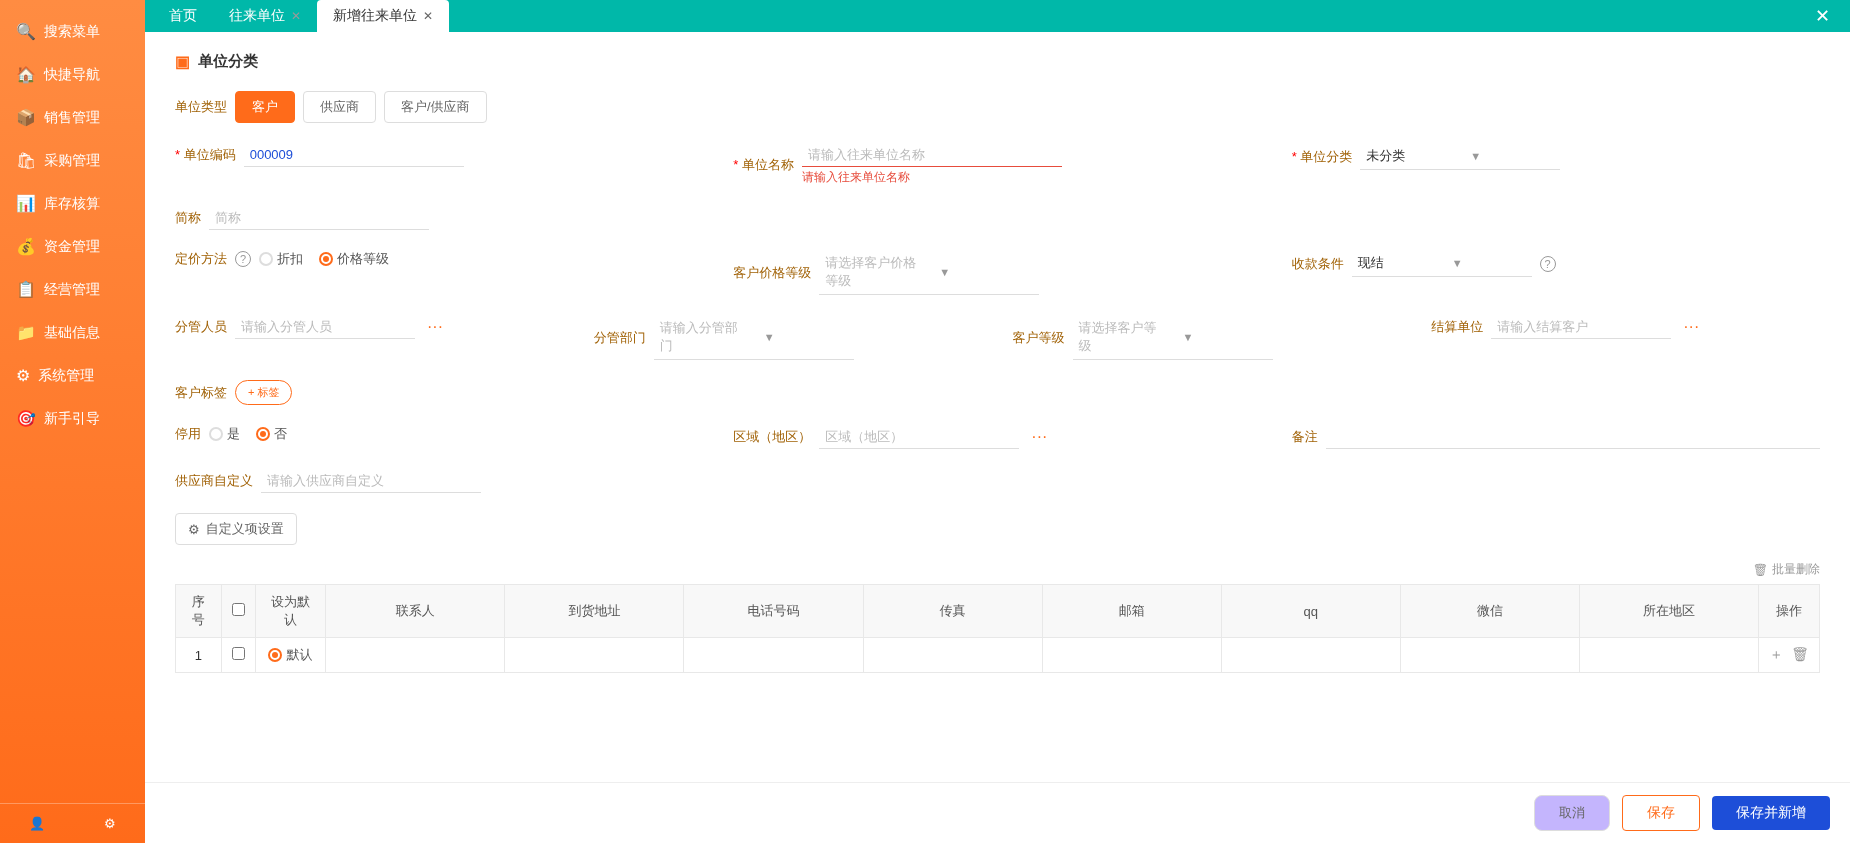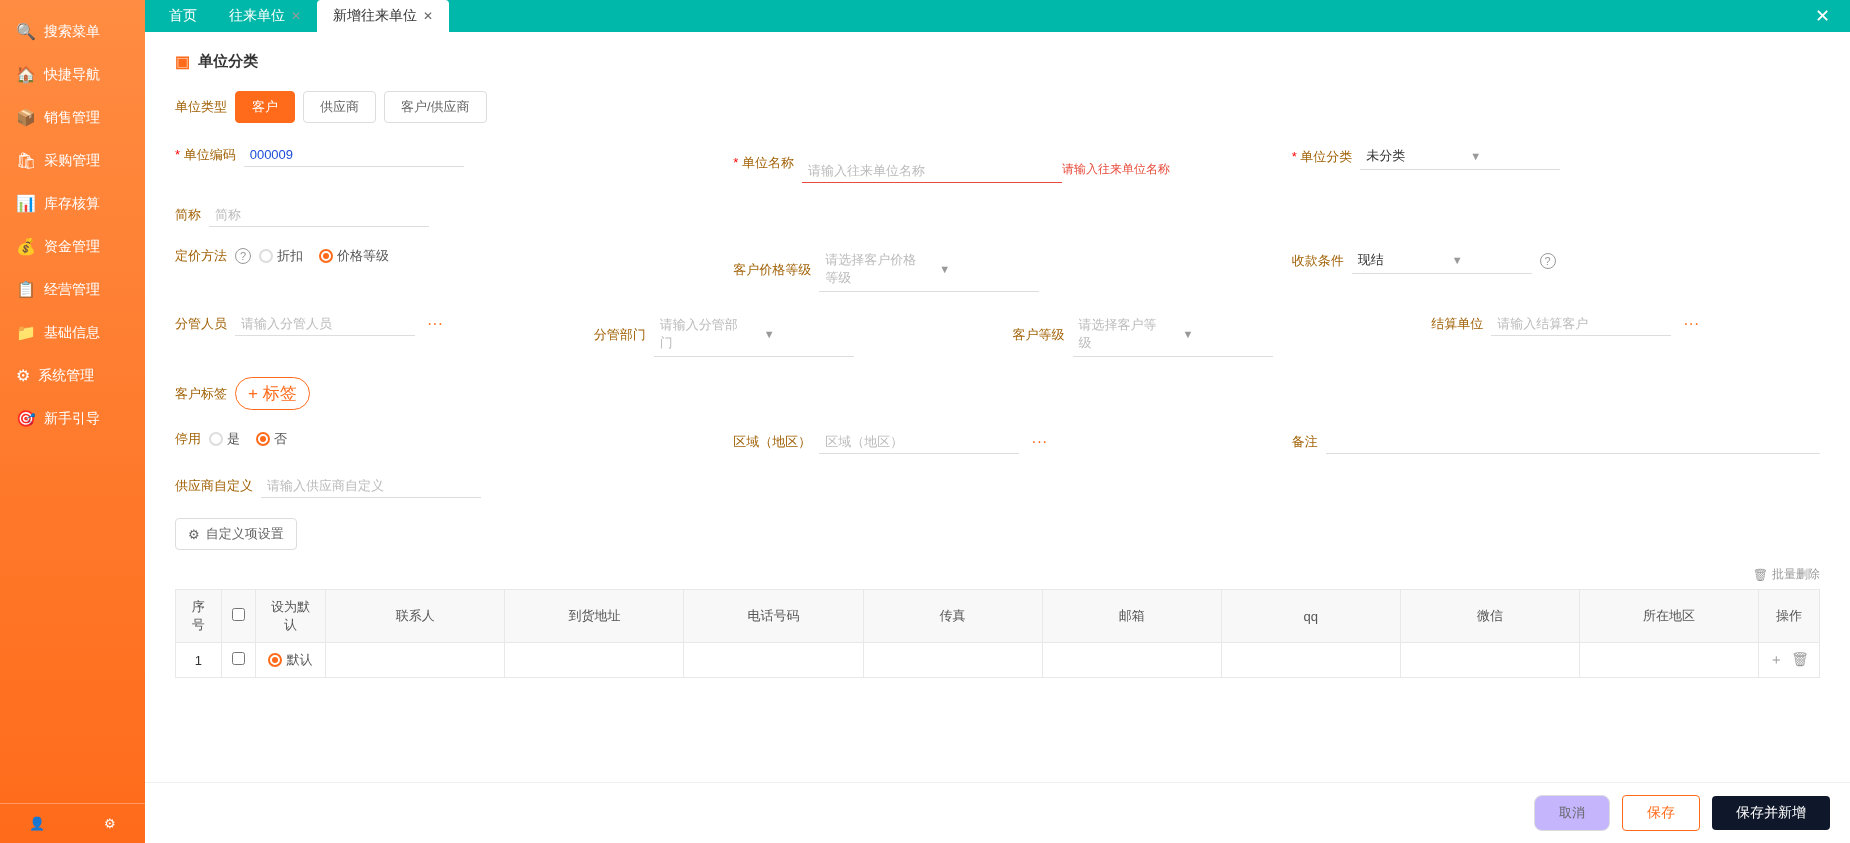--- a/index.html
+++ b/index.html
@@ -144,10 +144,9 @@
     }
     .input-wrapper {
       display: flex;
-      flex-direction: row;
+      flex-direction: column;
       flex: 1;
       min-width: 0;
-      margin-top: 16px;
     }
 
     

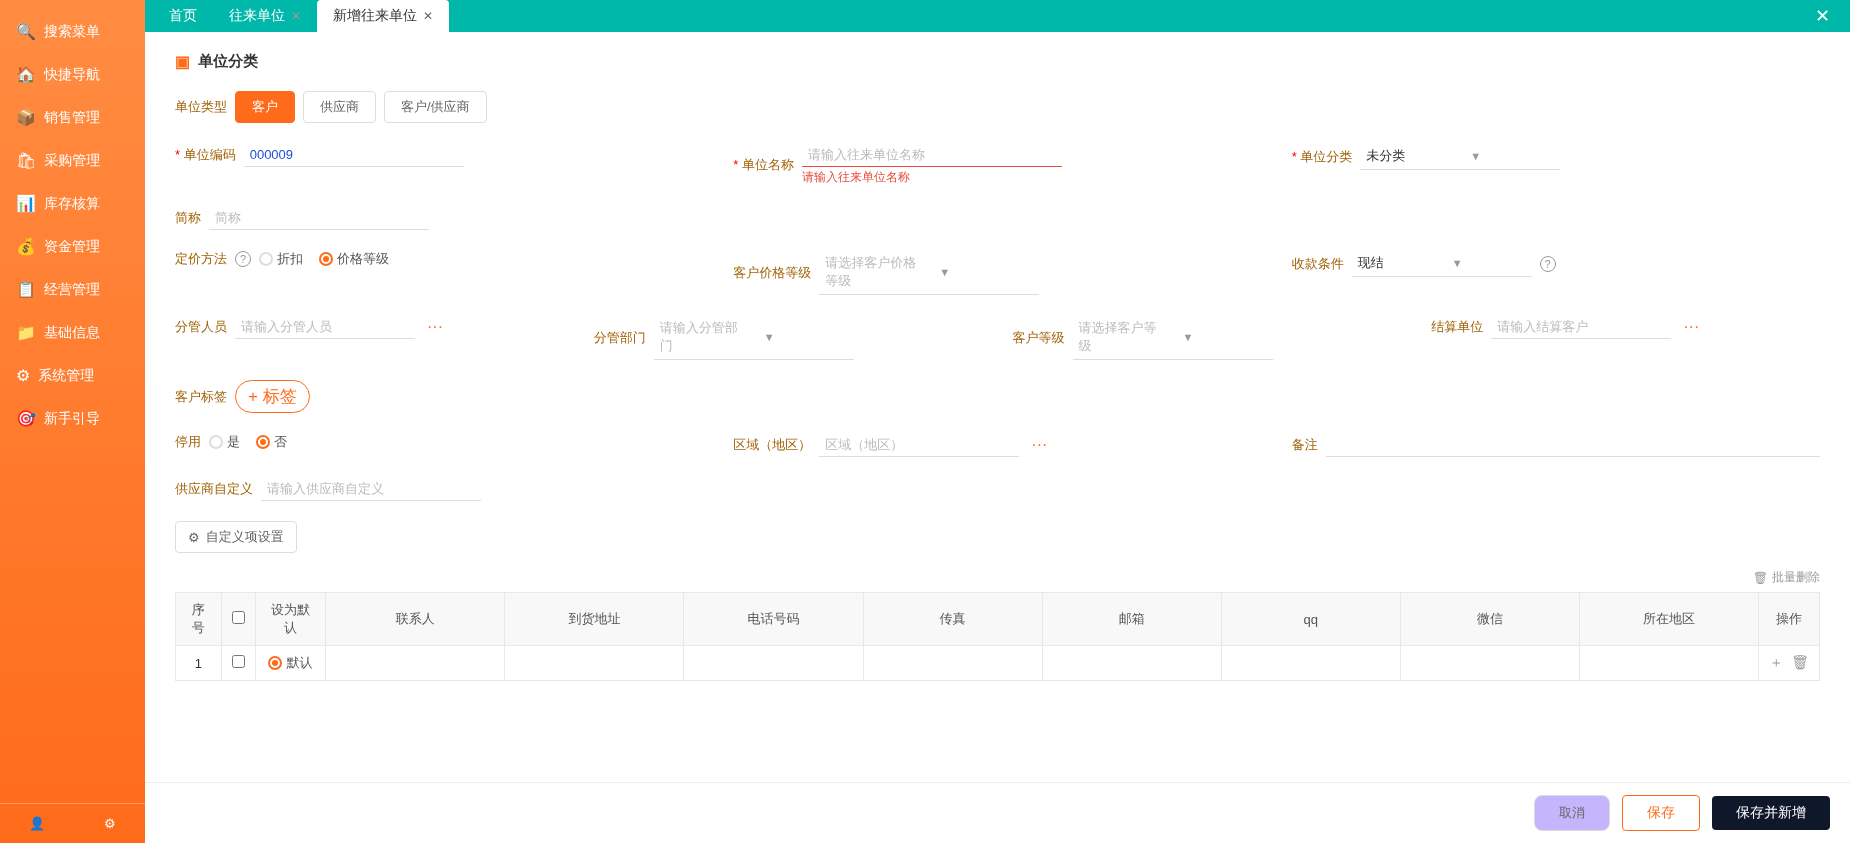--- a/index.html
+++ b/index.html
@@ -217,7 +217,7 @@
       border-radius: 20px;
       padding: 4px 12px;
       color: #ff6b1a;
-      font-size: 17px;
+      font-size: 11px;
       cursor: pointer;
       background: white;
     }

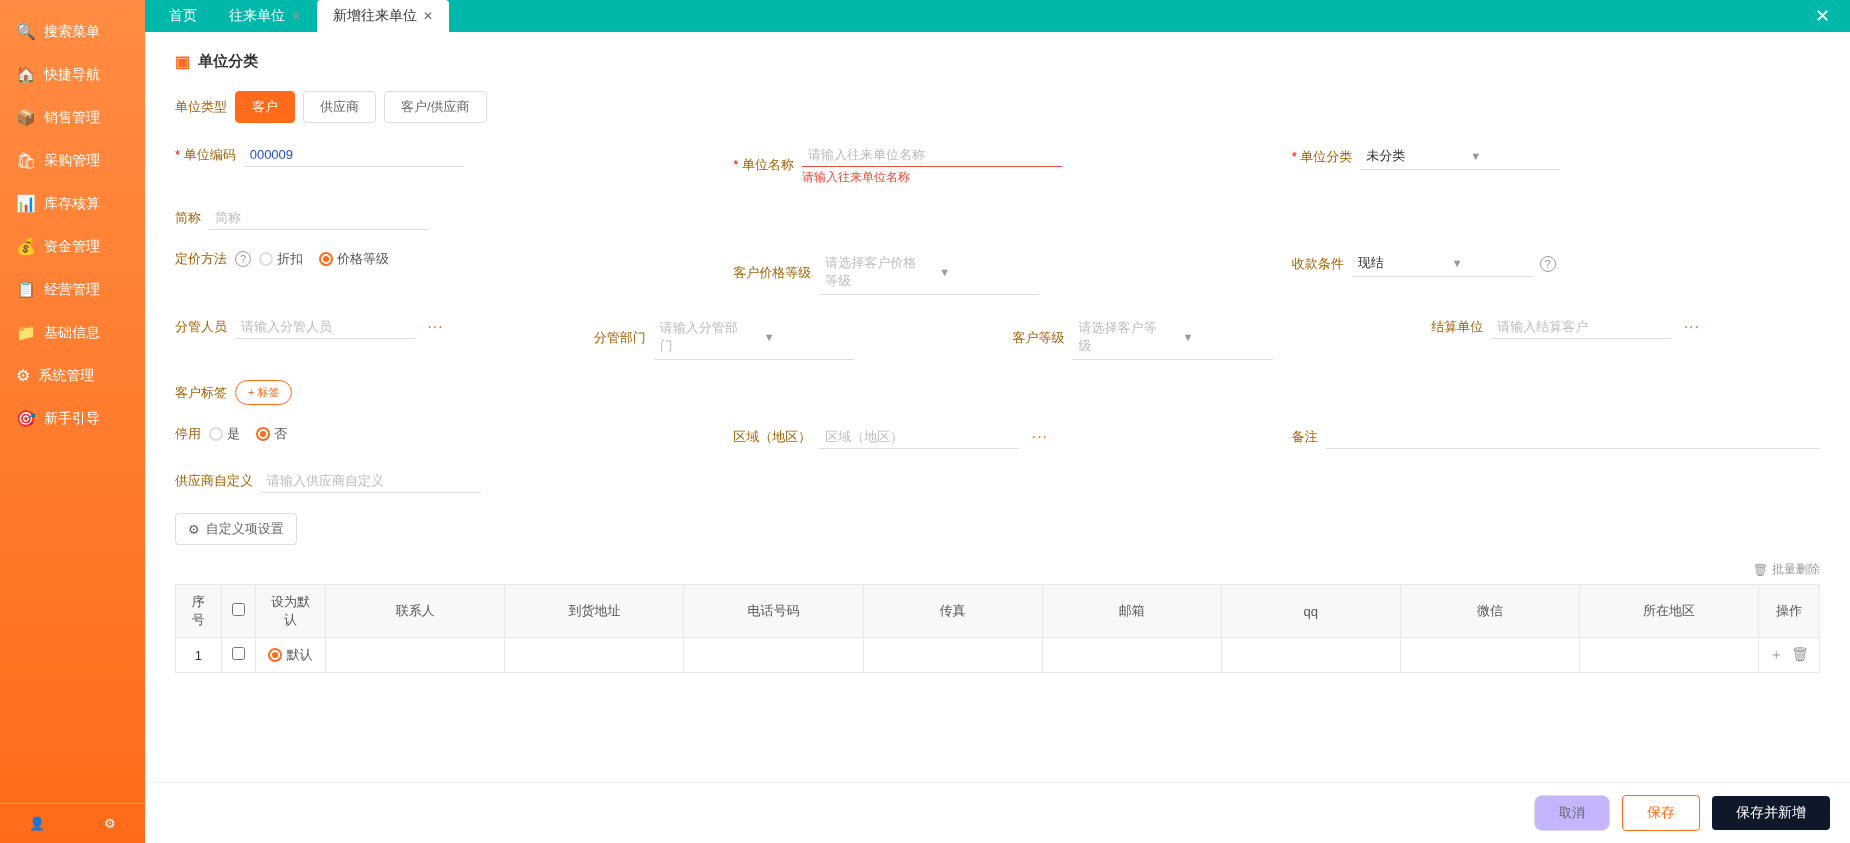--- a/index.html
+++ b/index.html
@@ -323,7 +323,7 @@
       padding: 8px 24px;
       border: none;
       border-radius: 4px;
-      background: #0f172a;
+      background: #1d4ed8;
       color: white;
       font-size: 14px;
       cursor: pointer;

